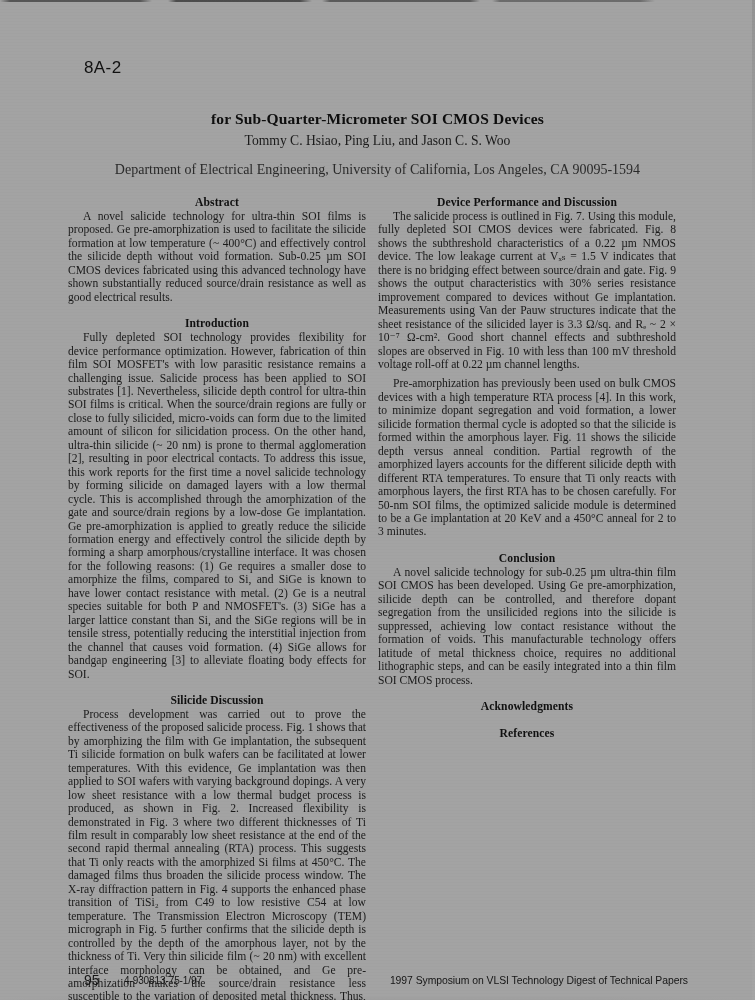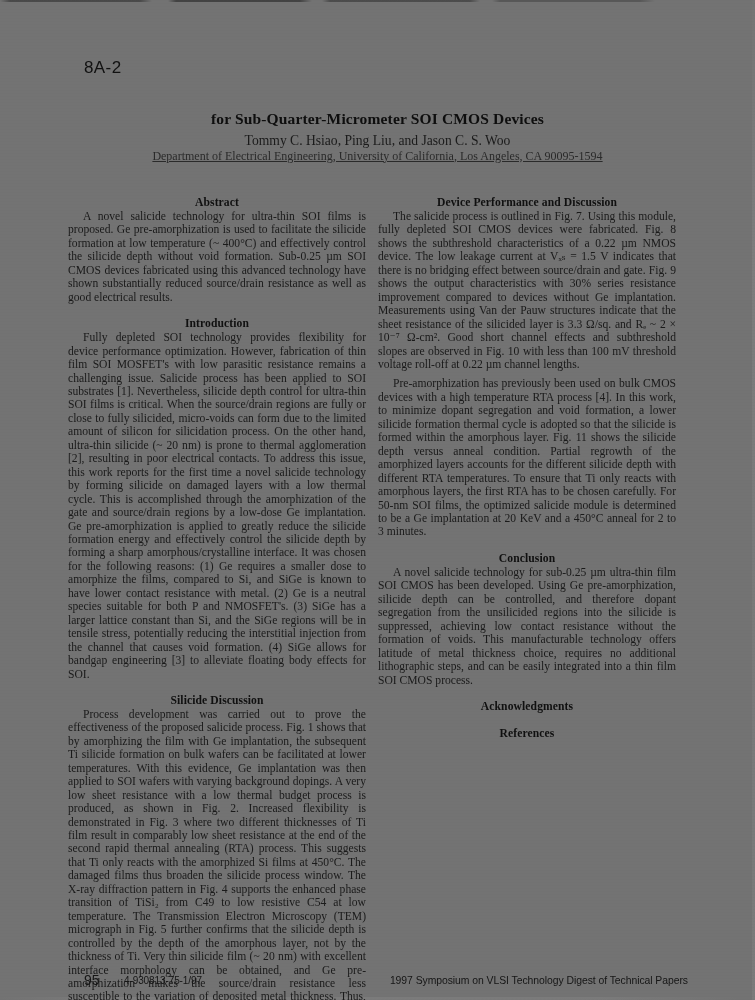--- a/index.html
+++ b/index.html
@@ -13,7 +13,7 @@
     width: 755px;
     height: 1000px;
     margin: 0 auto;
-    background: #737373;
+    background: #a3a3a3;
     overflow: hidden;
     font-family: "Liberation Serif", "DejaVu Serif", serif;
     color: #1a1a1a;

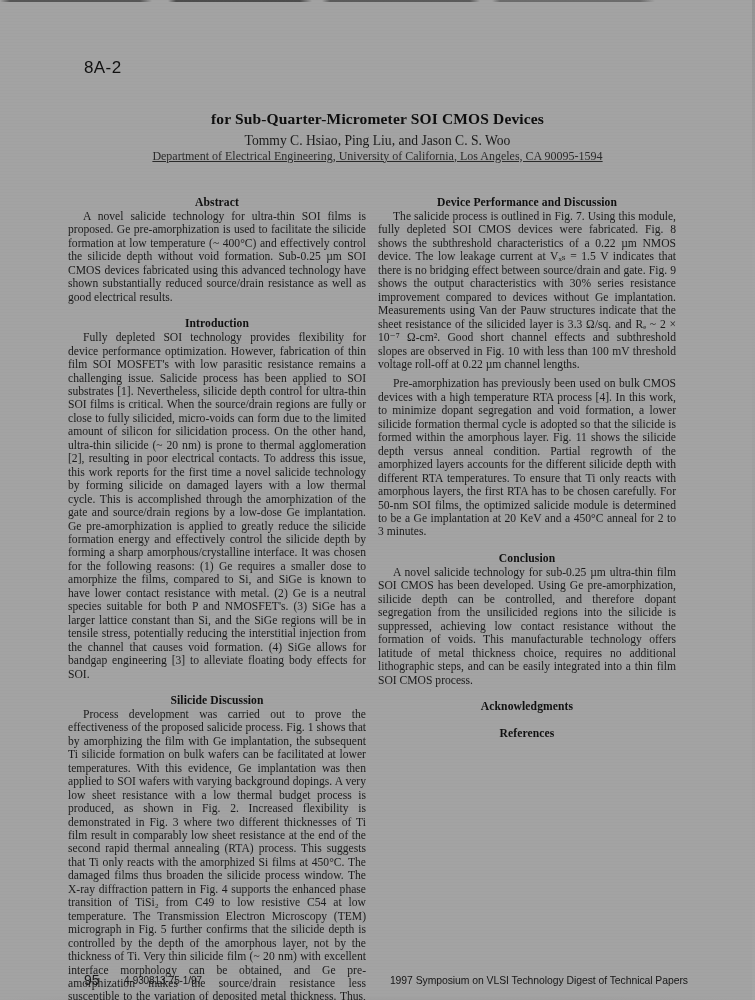--- a/index.html
+++ b/index.html
@@ -97,11 +97,10 @@
     color: #1b1b1b;
   }
   .affiliation {
-    margin-top: 0;
-    font-size: 12px;
+    margin-top: 14px;
+    font-size: 14px;
     line-height: 14px;
     color: #2a2a2a;
-    text-decoration: underline;
   }
 
   .columns {

